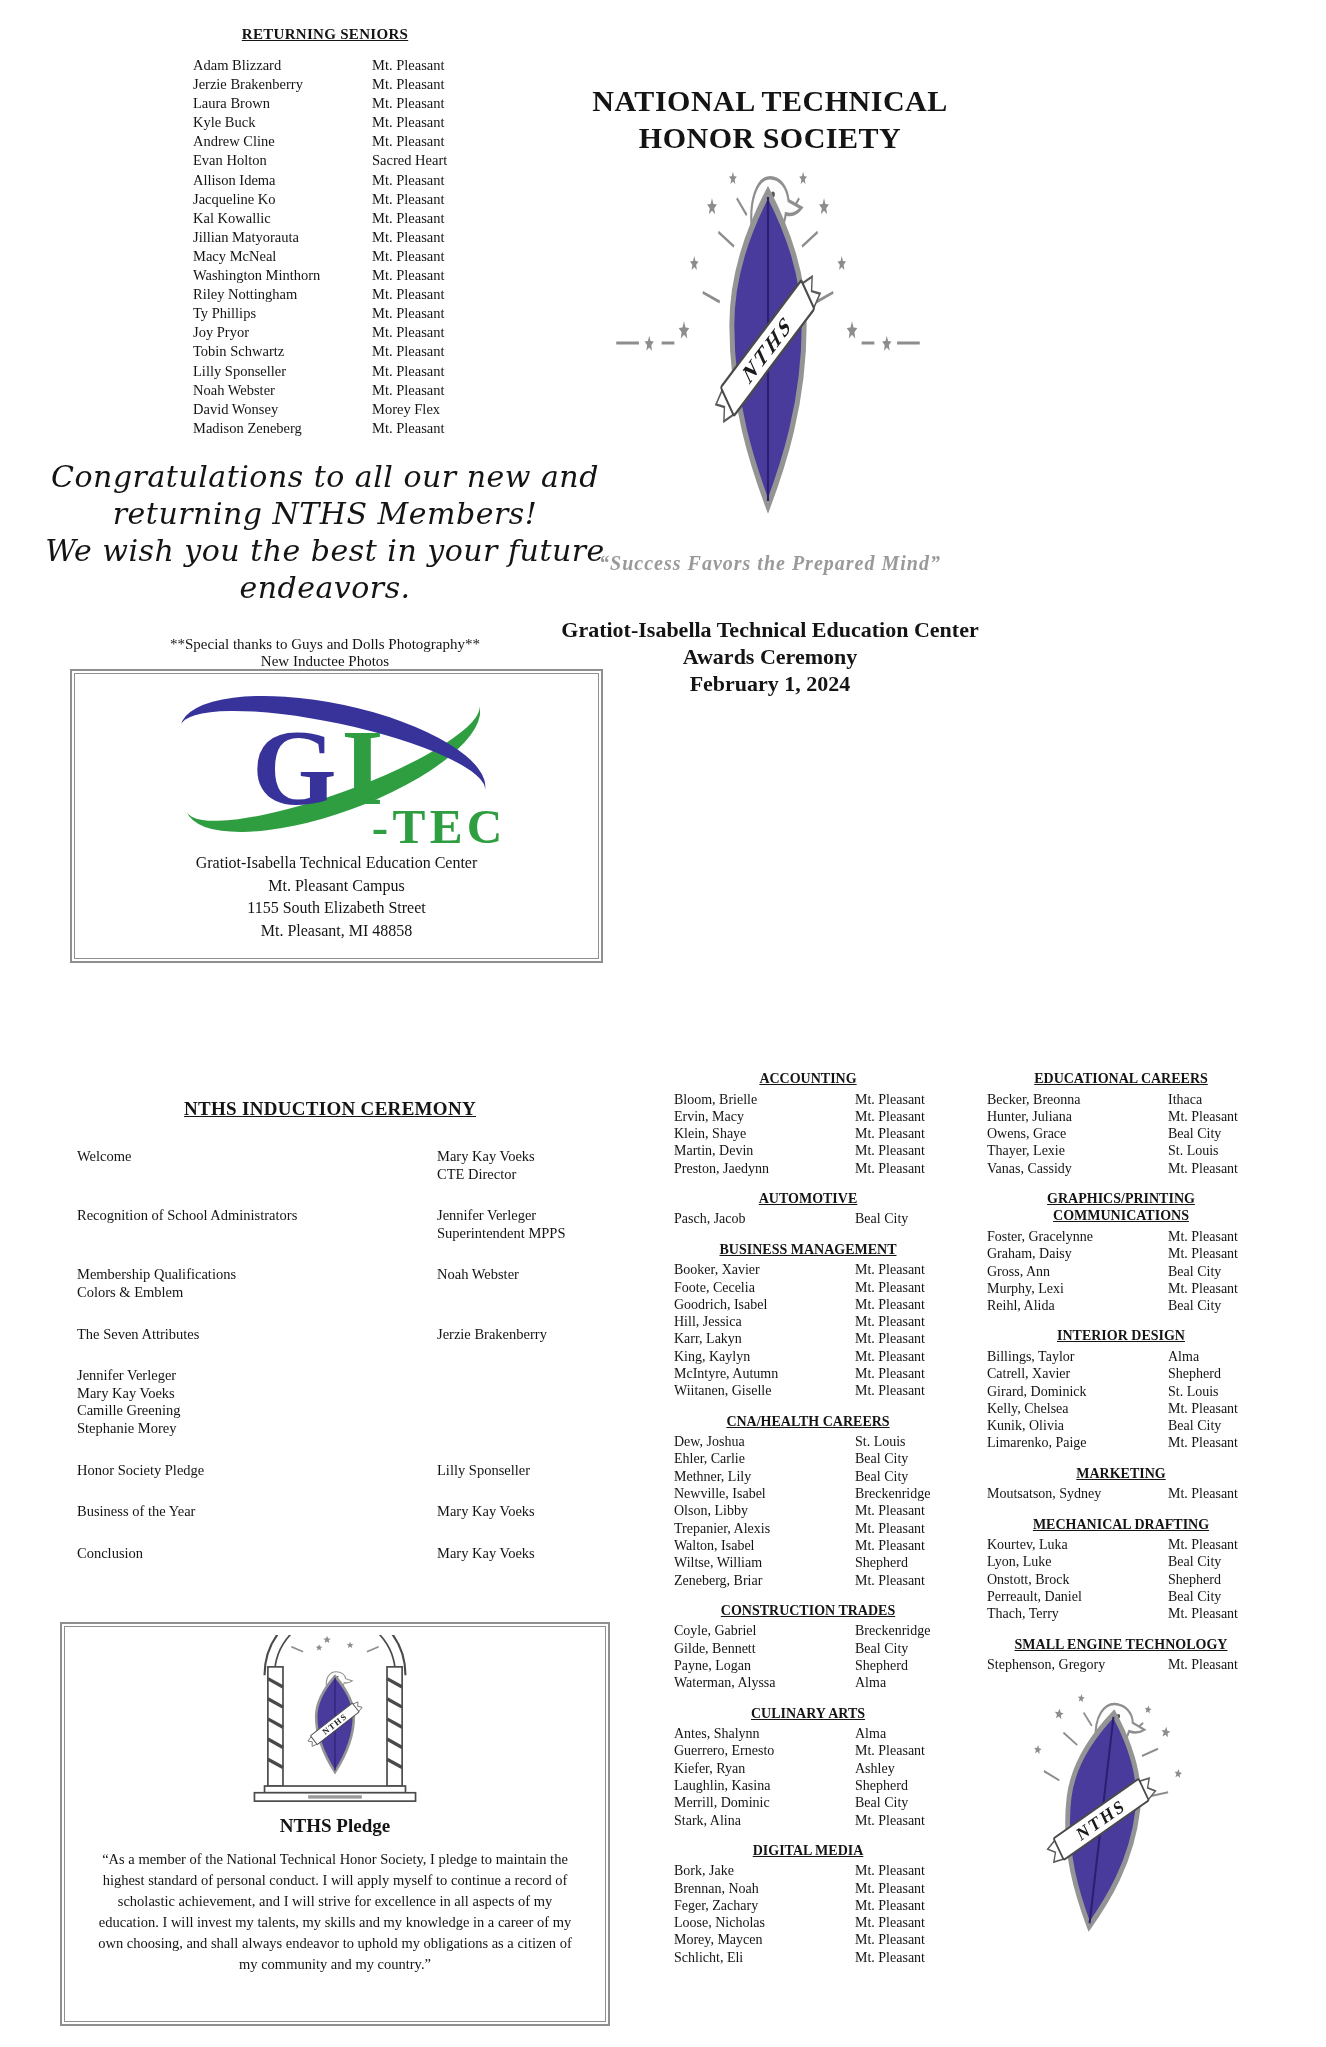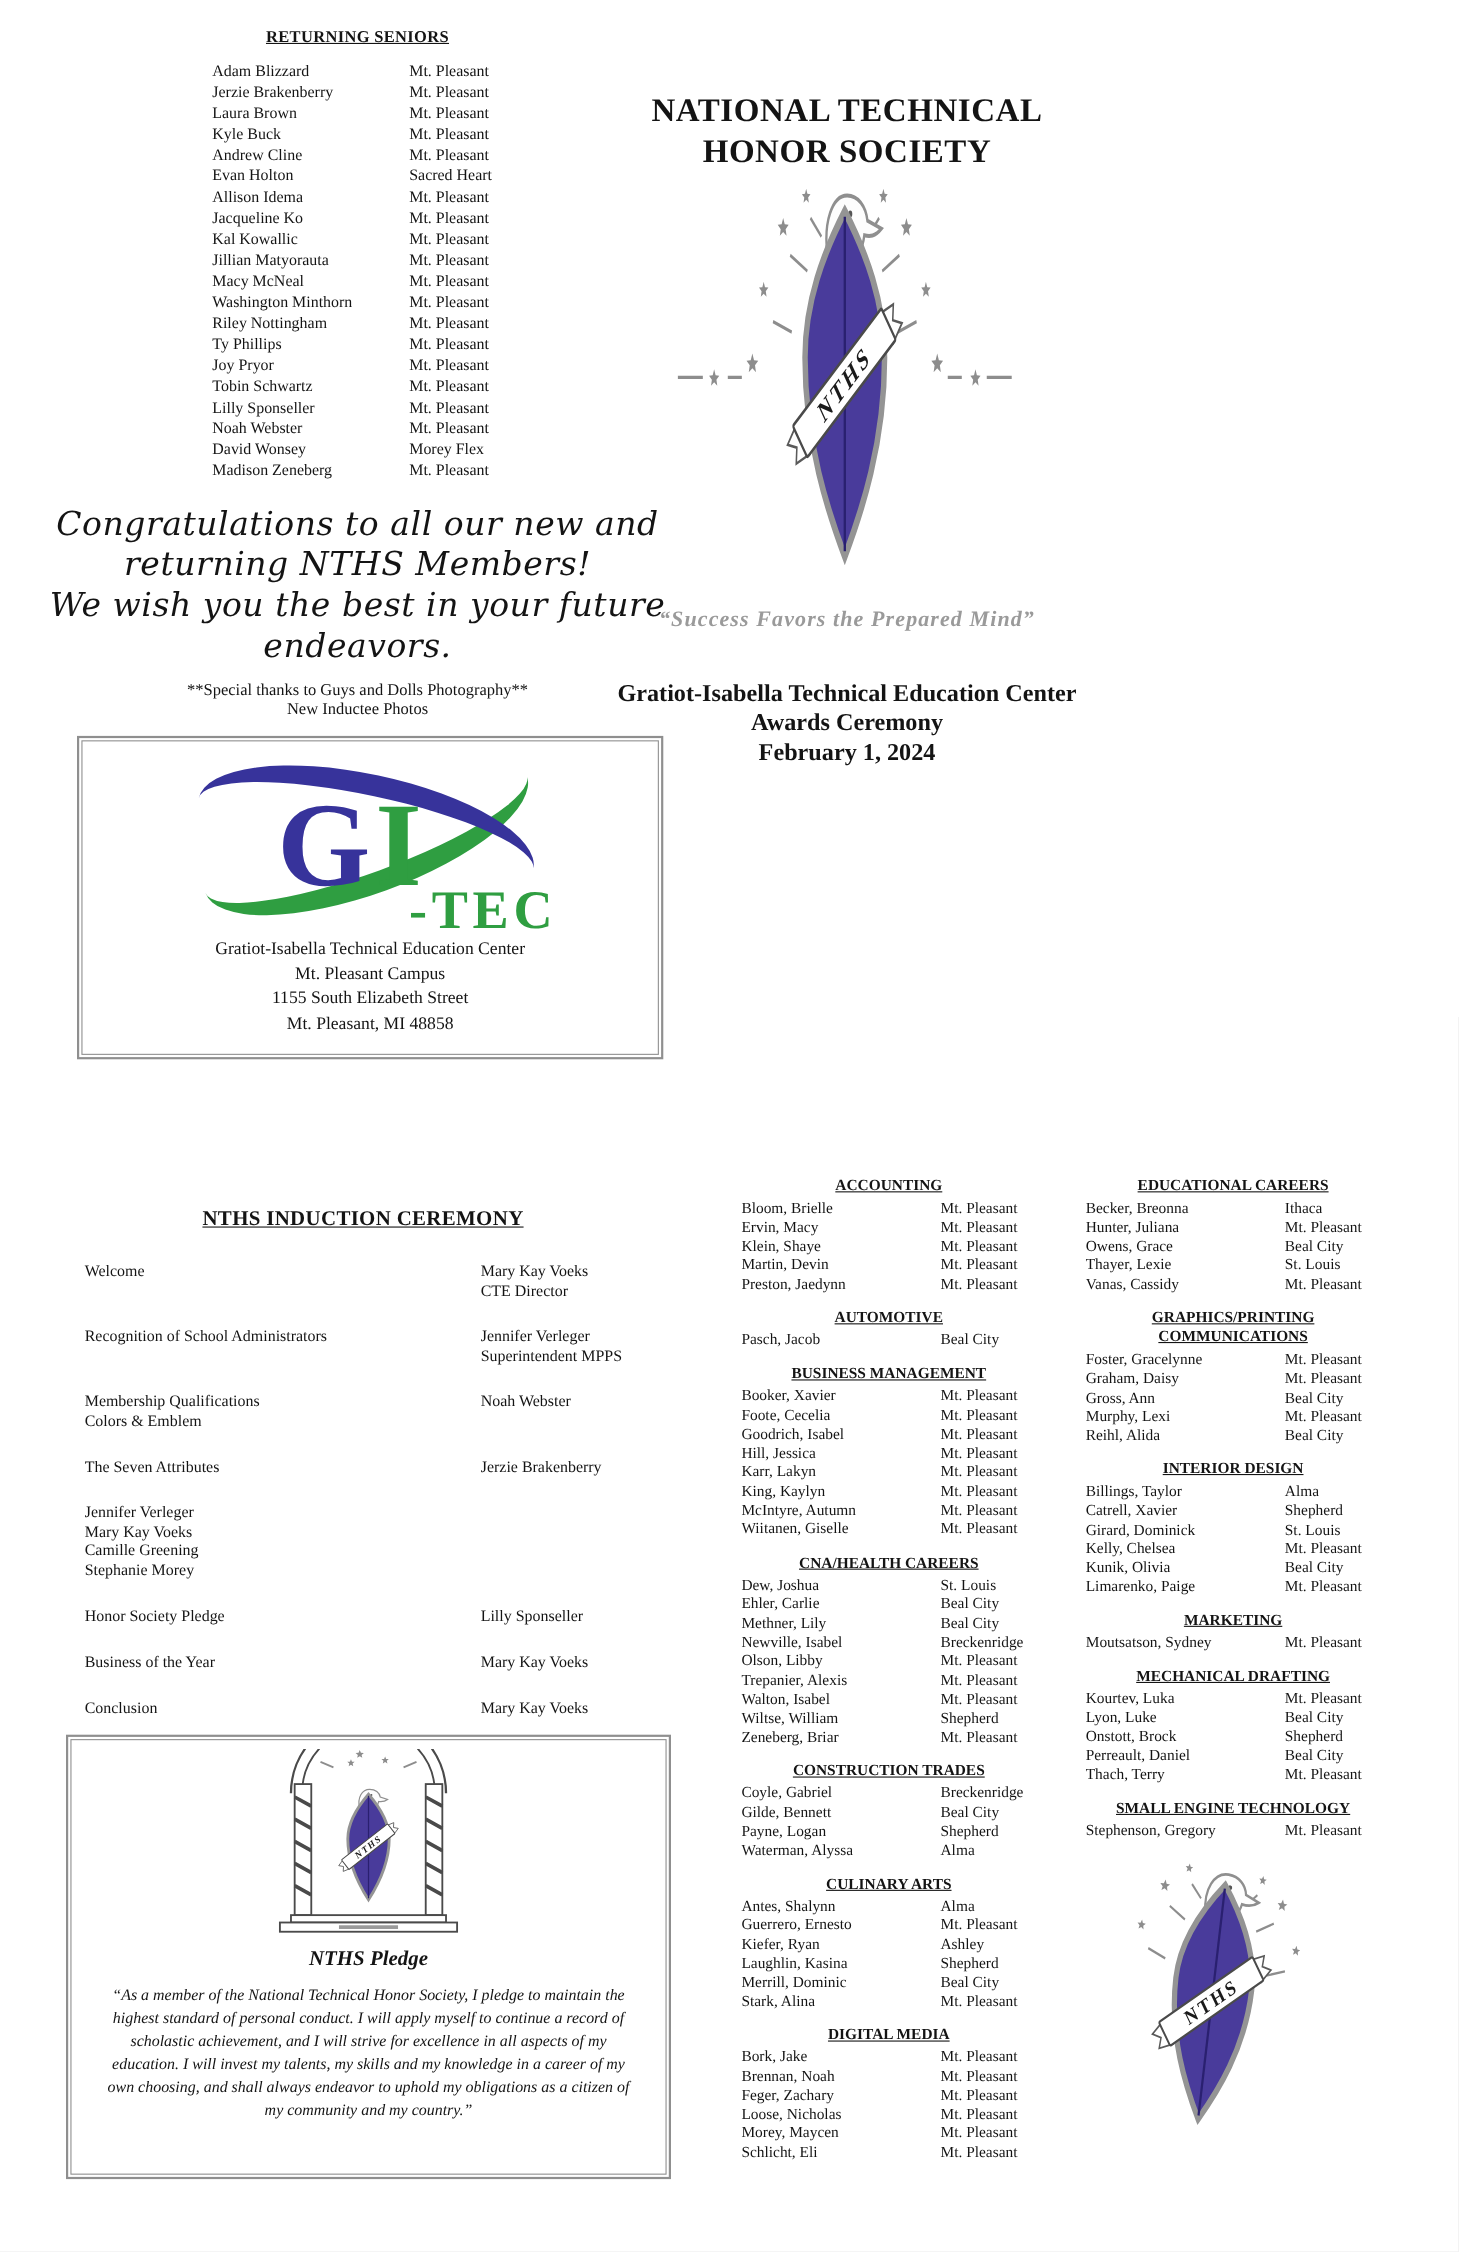--- a/index.html
+++ b/index.html
@@ -16,7 +16,7 @@
   
   .congrats{left:0;top:458px;width:650px;text-align:center;font-family:"DejaVu Serif",serif;
             font-style:italic;font-size:30px;line-height:37px;letter-spacing:.5px;}
-  .thanks{left:0;top:620px;width:650px;text-align:center;font-size:15px;line-height:17px;}
+  .thanks{left:0;top:636px;width:650px;text-align:center;font-size:15px;line-height:17px;}
   
   .dbox{border:2px solid #8f8f8f;padding:2px;background:#fff;box-sizing:border-box;}
   .dbox-inner{border:1px solid #8f8f8f;width:100%;height:100%;box-sizing:border-box;}

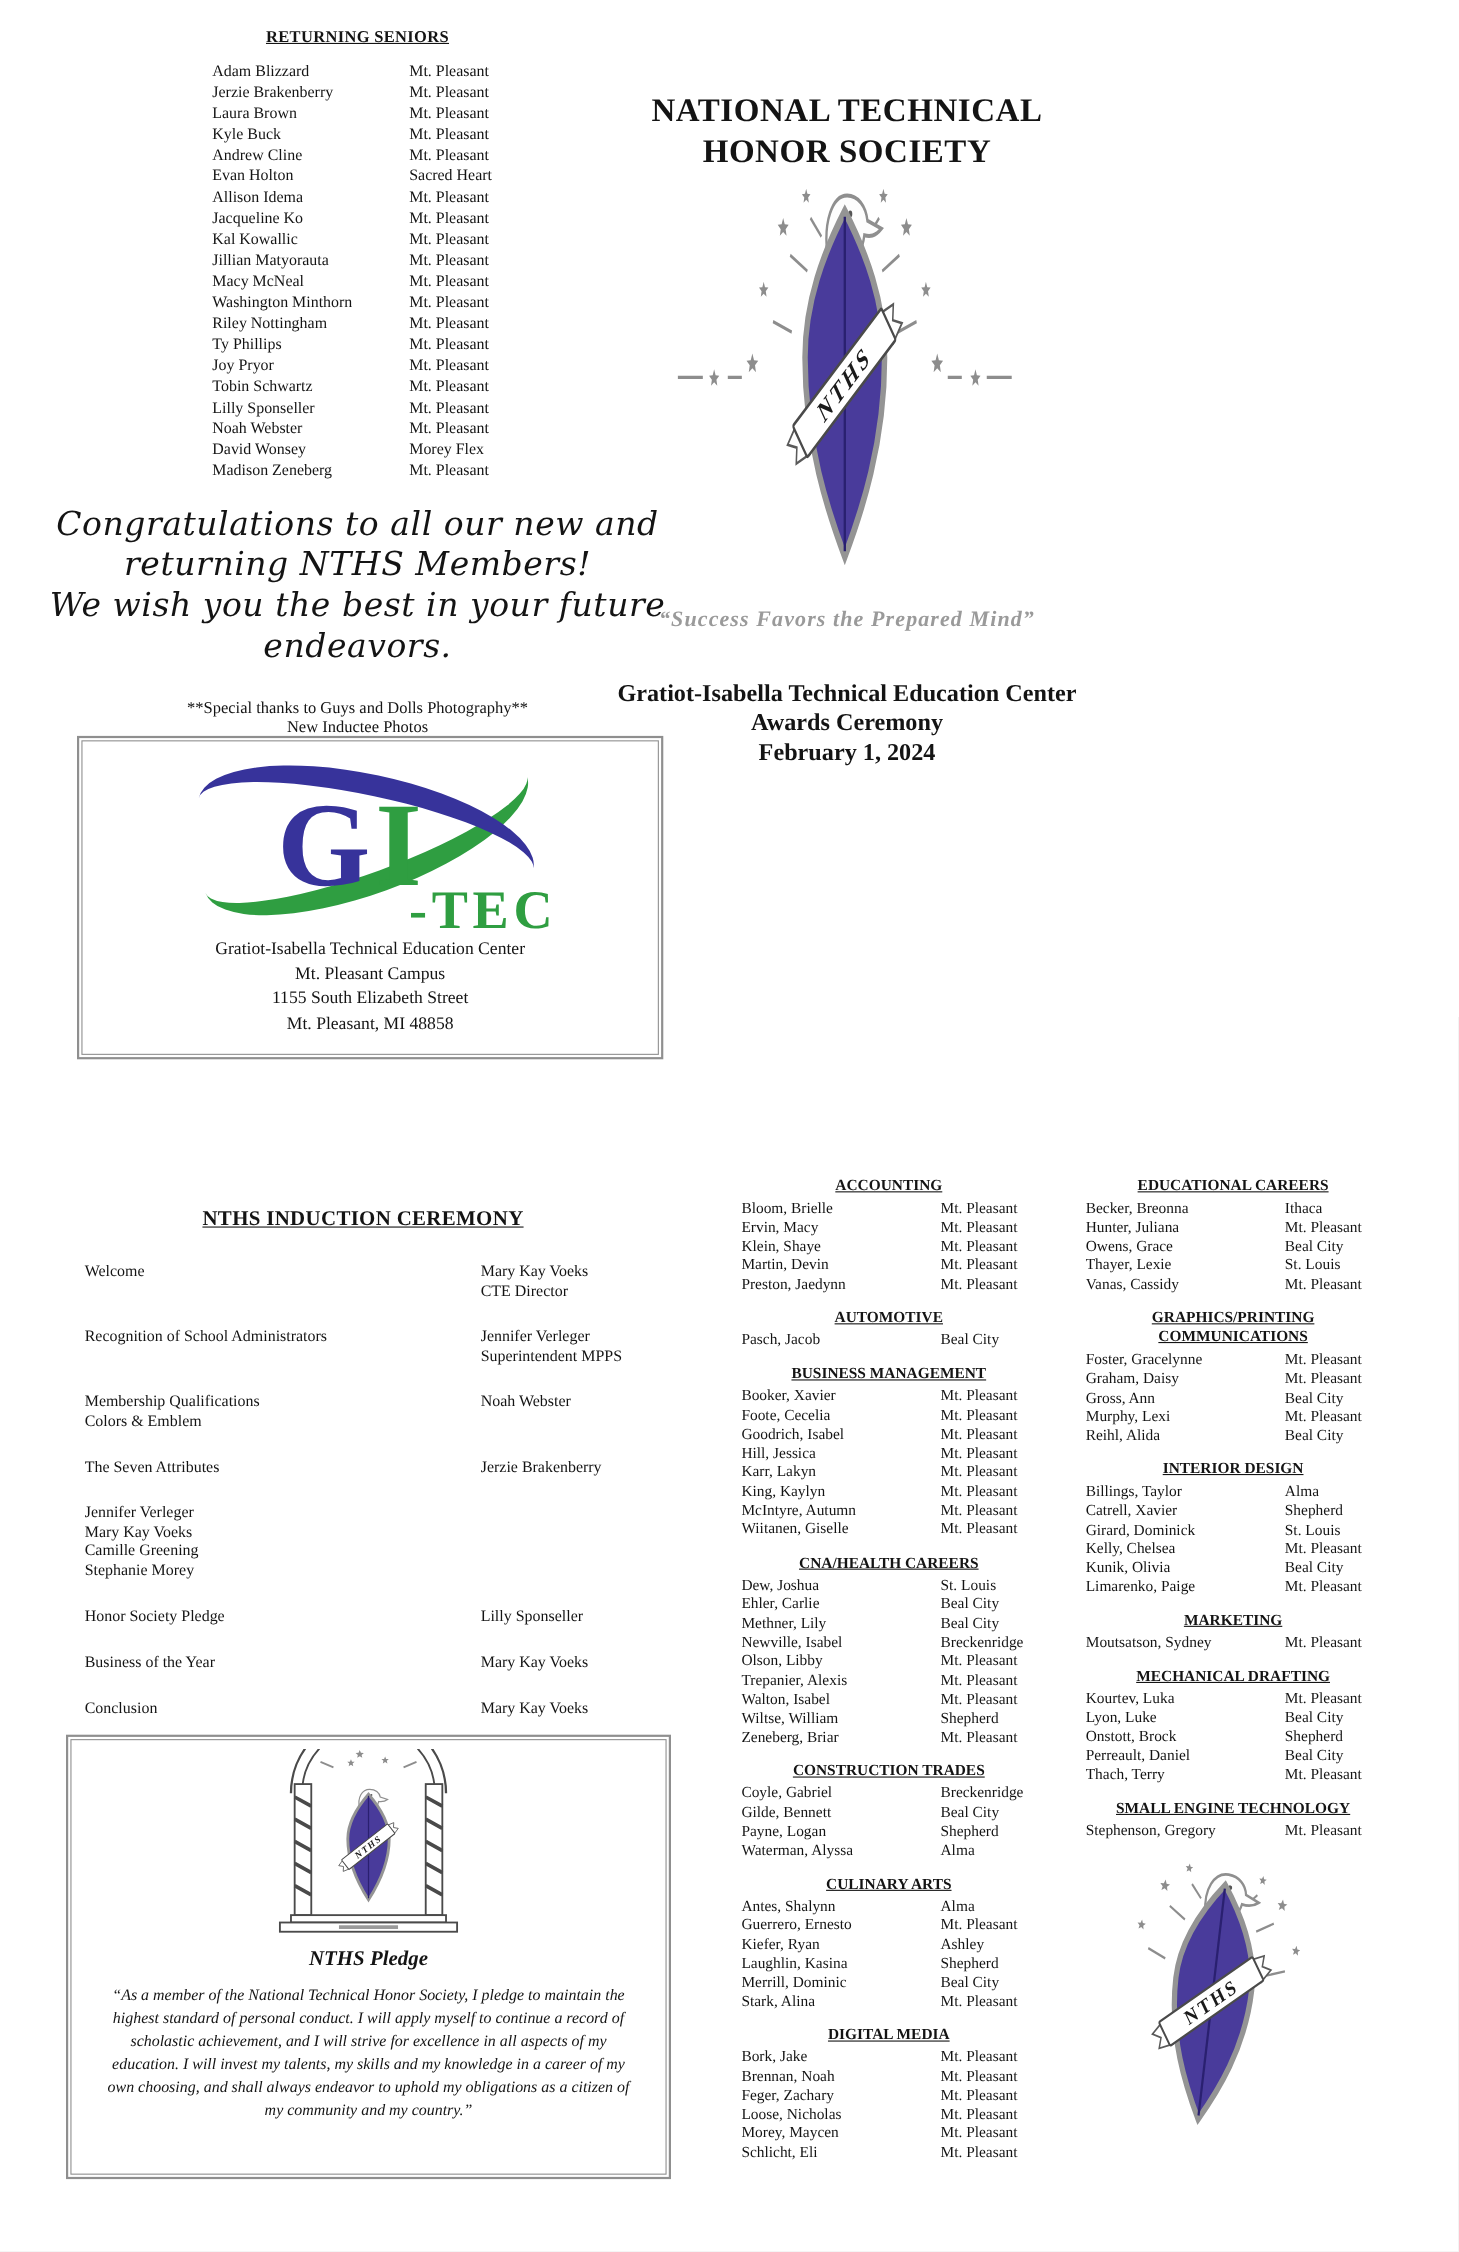--- a/index.html
+++ b/index.html
@@ -37,7 +37,7 @@
   .agrow{display:grid;grid-template-columns:360px 200px;margin-bottom:24px;
          font-size:14.5px;line-height:17.6px;}
   
-  .pledge-box{left:60px;top:1577px;width:550px;height:404px;font-style:italic;}
+  .pledge-box{left:60px;top:1622px;width:550px;height:404px;}
   .arch-emblem{display:block;margin:8px auto 0;width:228px;height:172px;}
   .pledge-title{text-align:center;font-size:19px;font-weight:bold;margin:8px 0 0 0;}
   .pledge-text{font-size:14.5px;line-height:21px;text-align:center;margin:12px 28px 0 28px;}

